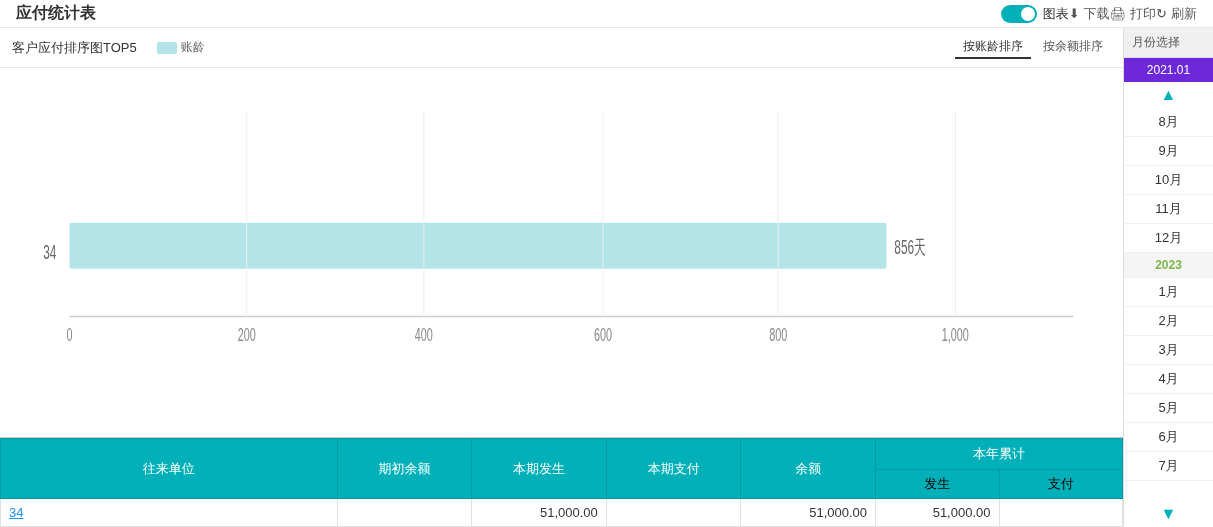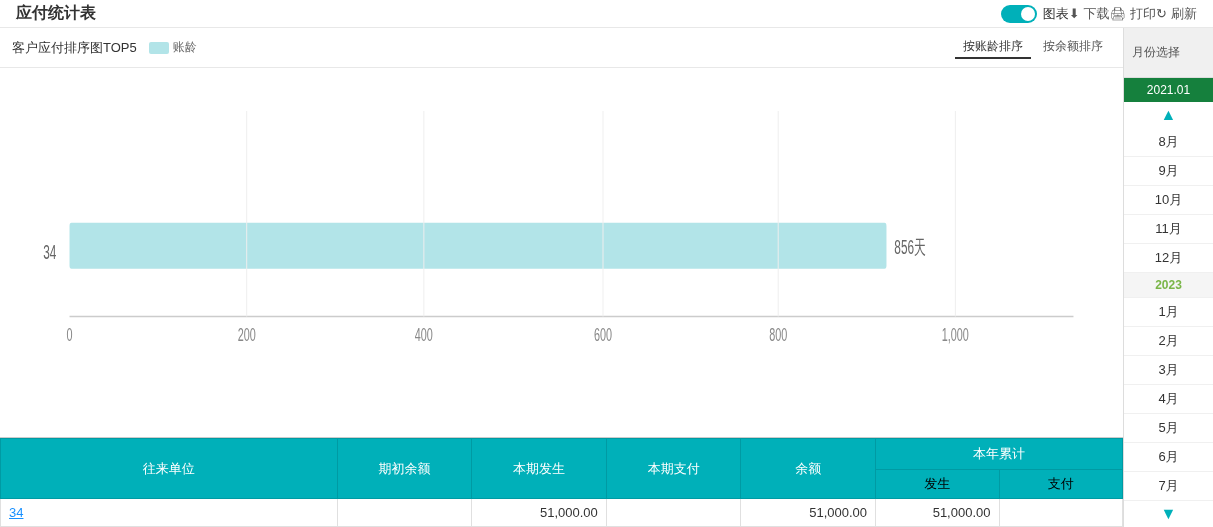--- a/index.html
+++ b/index.html
@@ -24,7 +24,7 @@
 
     
     .chart-toolbar { display: flex; align-items: center; justify-content: space-between; padding: 8px 12px; border-bottom: 1px solid #e8e8e8; background: #fff; }
-    .chart-legend { display: flex; }
+    .chart-legend { display: flex; gap: 8px; }
     .legend-item { display: flex; align-items: center; gap: 4px; font-size: 12px; color: #666; padding-left: 12px; }
     .legend-color { width: 20px; height: 12px; background: #b2e4e8; border-radius: 2px; }
     .sort-btns { display: flex; gap: 4px; }

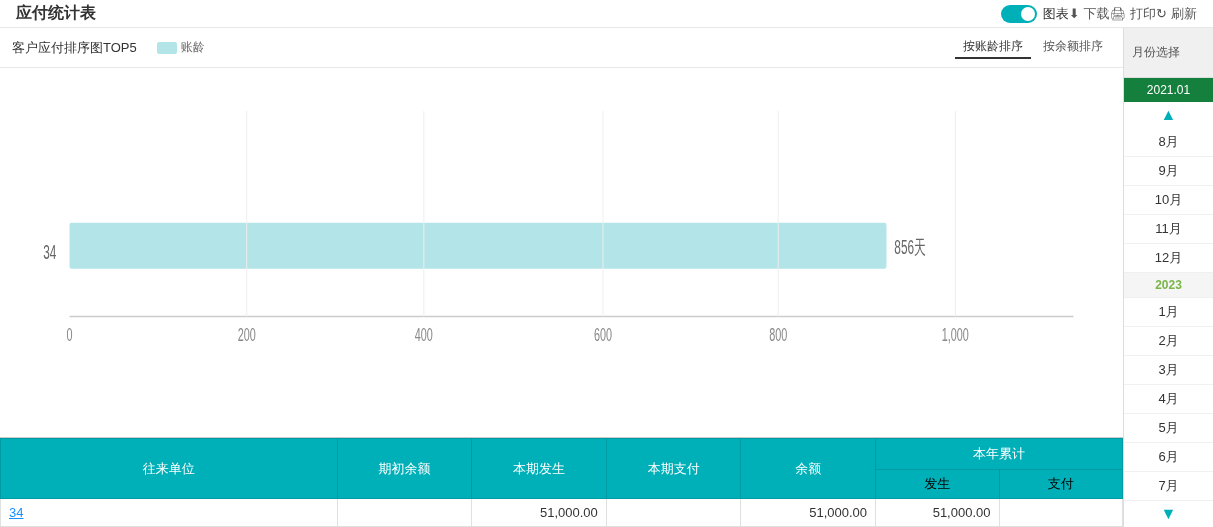--- a/index.html
+++ b/index.html
@@ -46,7 +46,7 @@
 
     
     .sidebar { width: 90px; border-left: 1px solid #ddd; background: #fff; display: flex; flex-direction: column; overflow: hidden; }
-    .sidebar-header { background: #f0f0f0; padding: 16px 8px; font-size: 12px; color: #555; border-bottom: 1px solid #ddd; }
+    .sidebar-header { background: #f0f0f0; padding: 6px 8px; font-size: 12px; color: #555; border-bottom: 1px solid #ddd; }
     .sidebar-selected { background: #15803d; color: #fff; padding: 5px 8px; font-size: 12px; text-align: center; }
     .sidebar-nav-btn { display: flex; justify-content: center; align-items: center; padding: 4px; cursor: pointer; color: #00b0b9; font-size: 16px; }
     .sidebar-months { flex: 1; overflow-y: auto; }

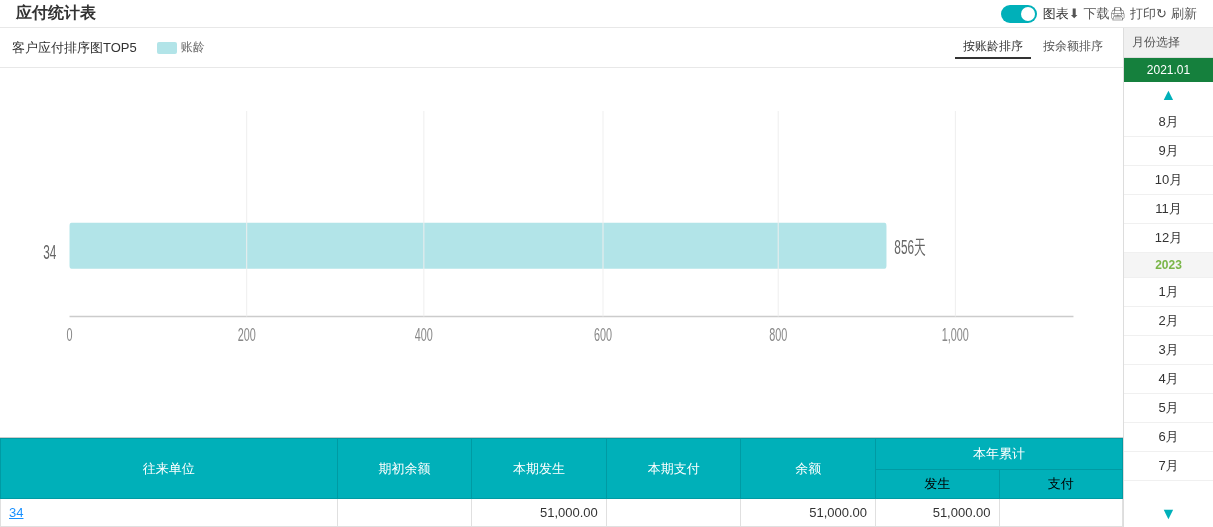--- a/index.html
+++ b/index.html
@@ -47,7 +47,7 @@
     
     .sidebar { width: 90px; border-left: 1px solid #ddd; background: #fff; display: flex; flex-direction: column; overflow: hidden; }
     .sidebar-header { background: #f0f0f0; padding: 6px 8px; font-size: 12px; color: #555; border-bottom: 1px solid #ddd; }
-    .sidebar-selected { background: #15803d; color: #fff; padding: 5px 8px; font-size: 12px; text-align: center; }
+    .sidebar-selected { background: #6d28d9; color: #fff; padding: 5px 8px; font-size: 12px; text-align: center; }
     .sidebar-nav-btn { display: flex; justify-content: center; align-items: center; padding: 4px; cursor: pointer; color: #00b0b9; font-size: 16px; }
     .sidebar-months { flex: 1; overflow-y: auto; }
     .sidebar-month { padding: 5px 8px; font-size: 13px; color: #333; cursor: pointer; text-align: center; border-bottom: 1px solid #f0f0f0; }

